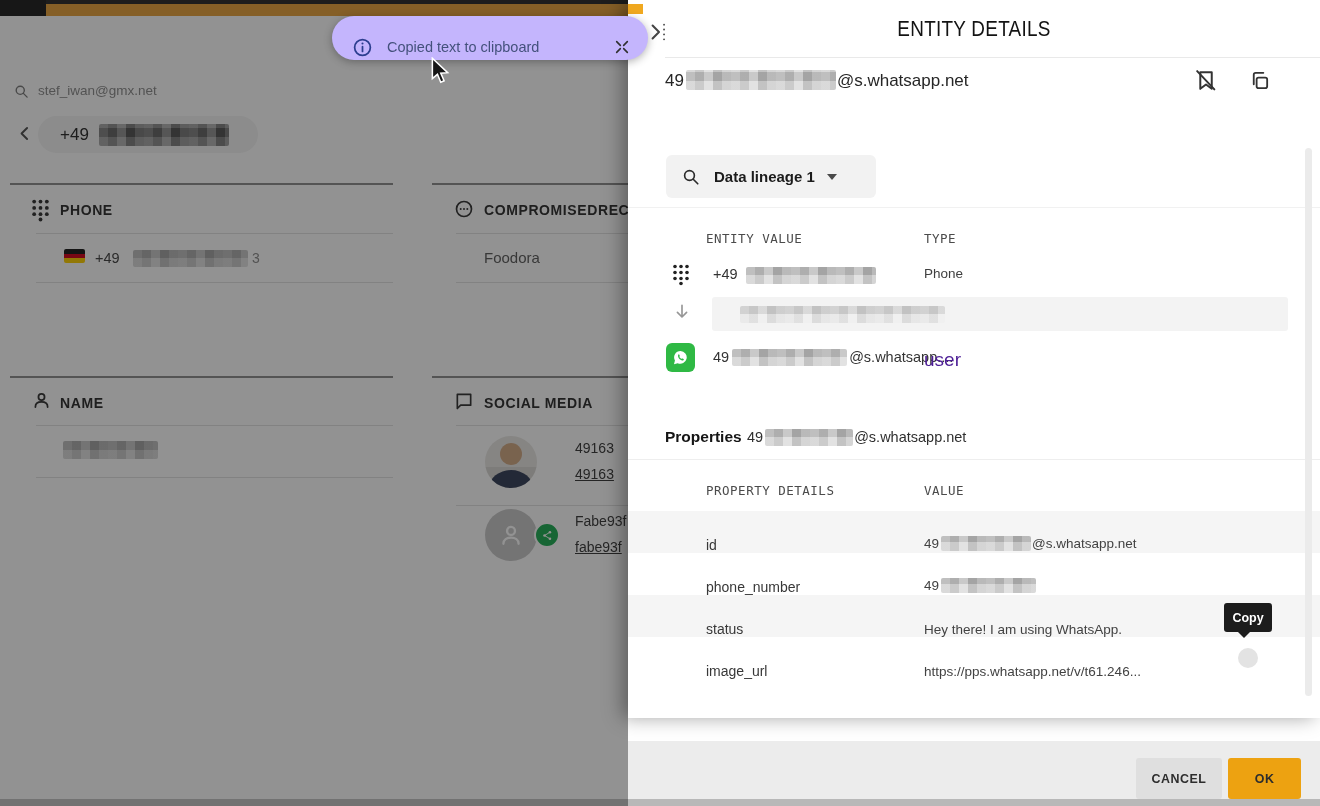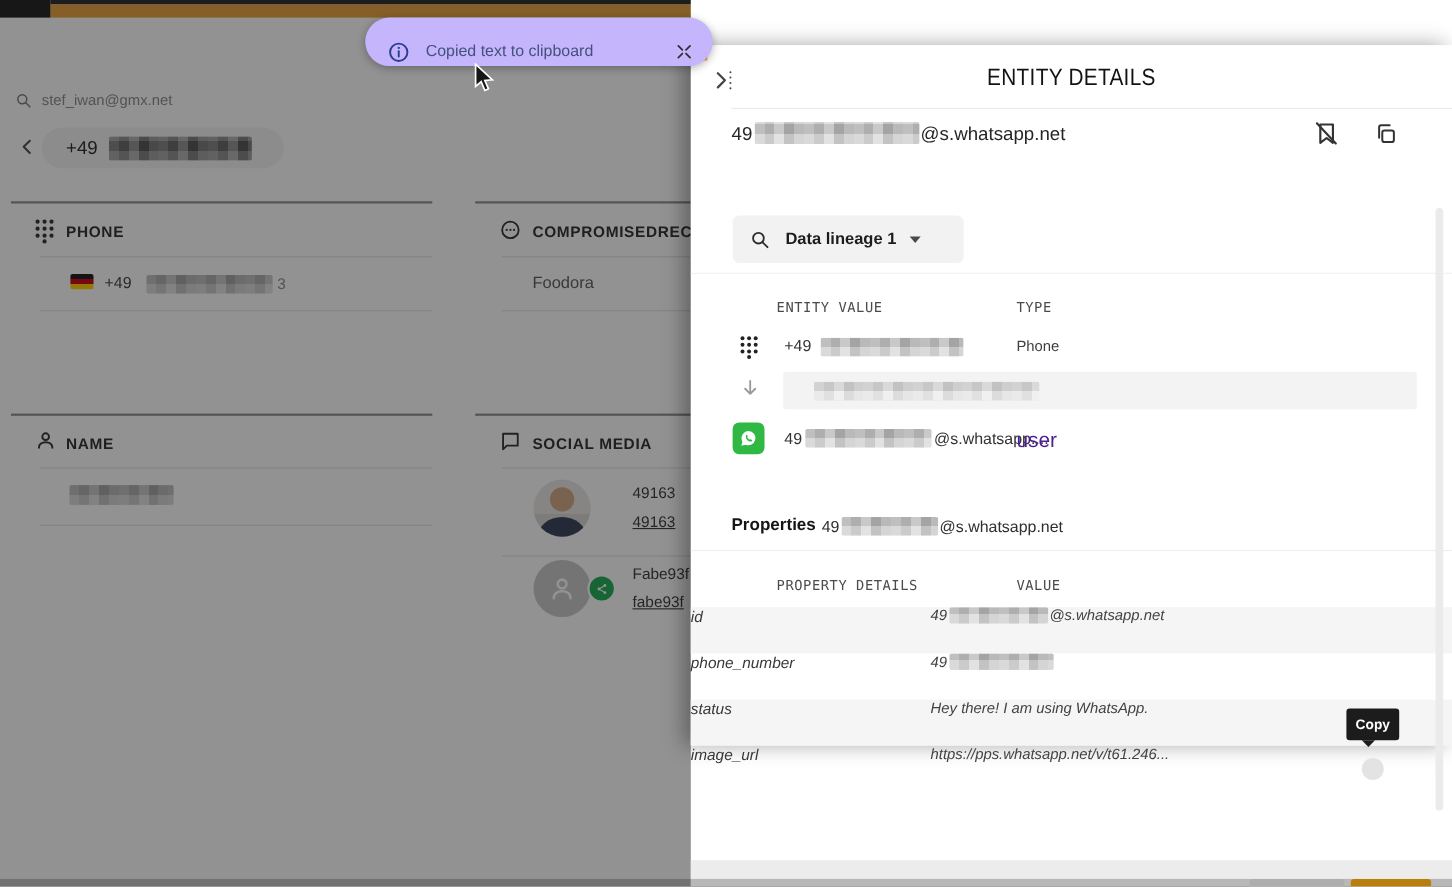--- a/index.html
+++ b/index.html
@@ -41,8 +41,8 @@
   .soc-link { text-decoration:underline; }
 
   
-  #panel { position:absolute; left:628px; top:0; width:692px; height:636px; background:#fff; z-index:3;
-    box-shadow:-6px 0 18px rgba(0,0,0,.35);margin-top:41px; }
+  #panel { position:absolute; left:628px; top:0; width:692px; height:718px; background:#fff; z-index:3;
+    box-shadow:-6px 0 18px rgba(0,0,0,.35); }
   .panel-title { position:absolute; left:0; top:17px; width:100%; text-align:center;
     font-size:21.5px; color:#131313; letter-spacing:.3px; transform:scaleX(.88); }
   .mono-head { font-family:"DejaVu Sans Mono", monospace; font-size:12.5px; color:#4b4b4b; letter-spacing:.5px; }

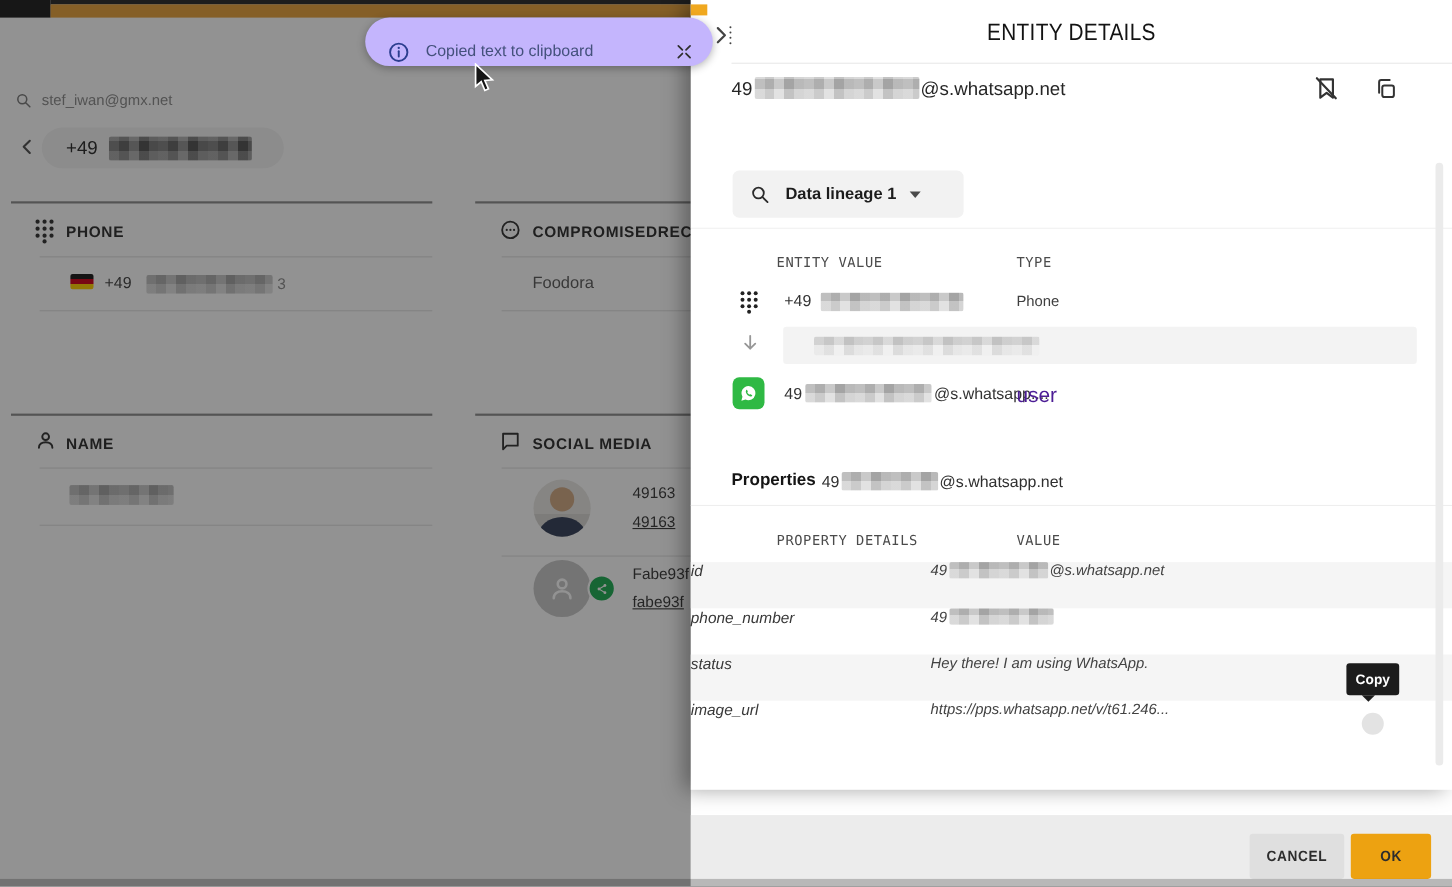--- a/index.html
+++ b/index.html
@@ -53,7 +53,7 @@
     border-top:6px solid #4a4a4a; margin-left:12px; }
   .row-bar { position:absolute; left:84px; top:297px; width:576px; height:34px; background:#f3f3f3; border-radius:3px;
     display:flex; align-items:center; padding-left:28px; }
-  .prop-row { display:flex; align-items:flex-start; height:42px; font-size:14px; color:#383838; position:relative;font-style:italic; }
+  .prop-row { display:flex; align-items:flex-end; height:42px; padding-left:78px; font-size:14px; color:#383838; position:relative; }
   .prop-row.alt { background:#f5f5f5; }
   .prop-key { width:218px; }
   .prop-val { font-size:13.5px; color:#424242; }

